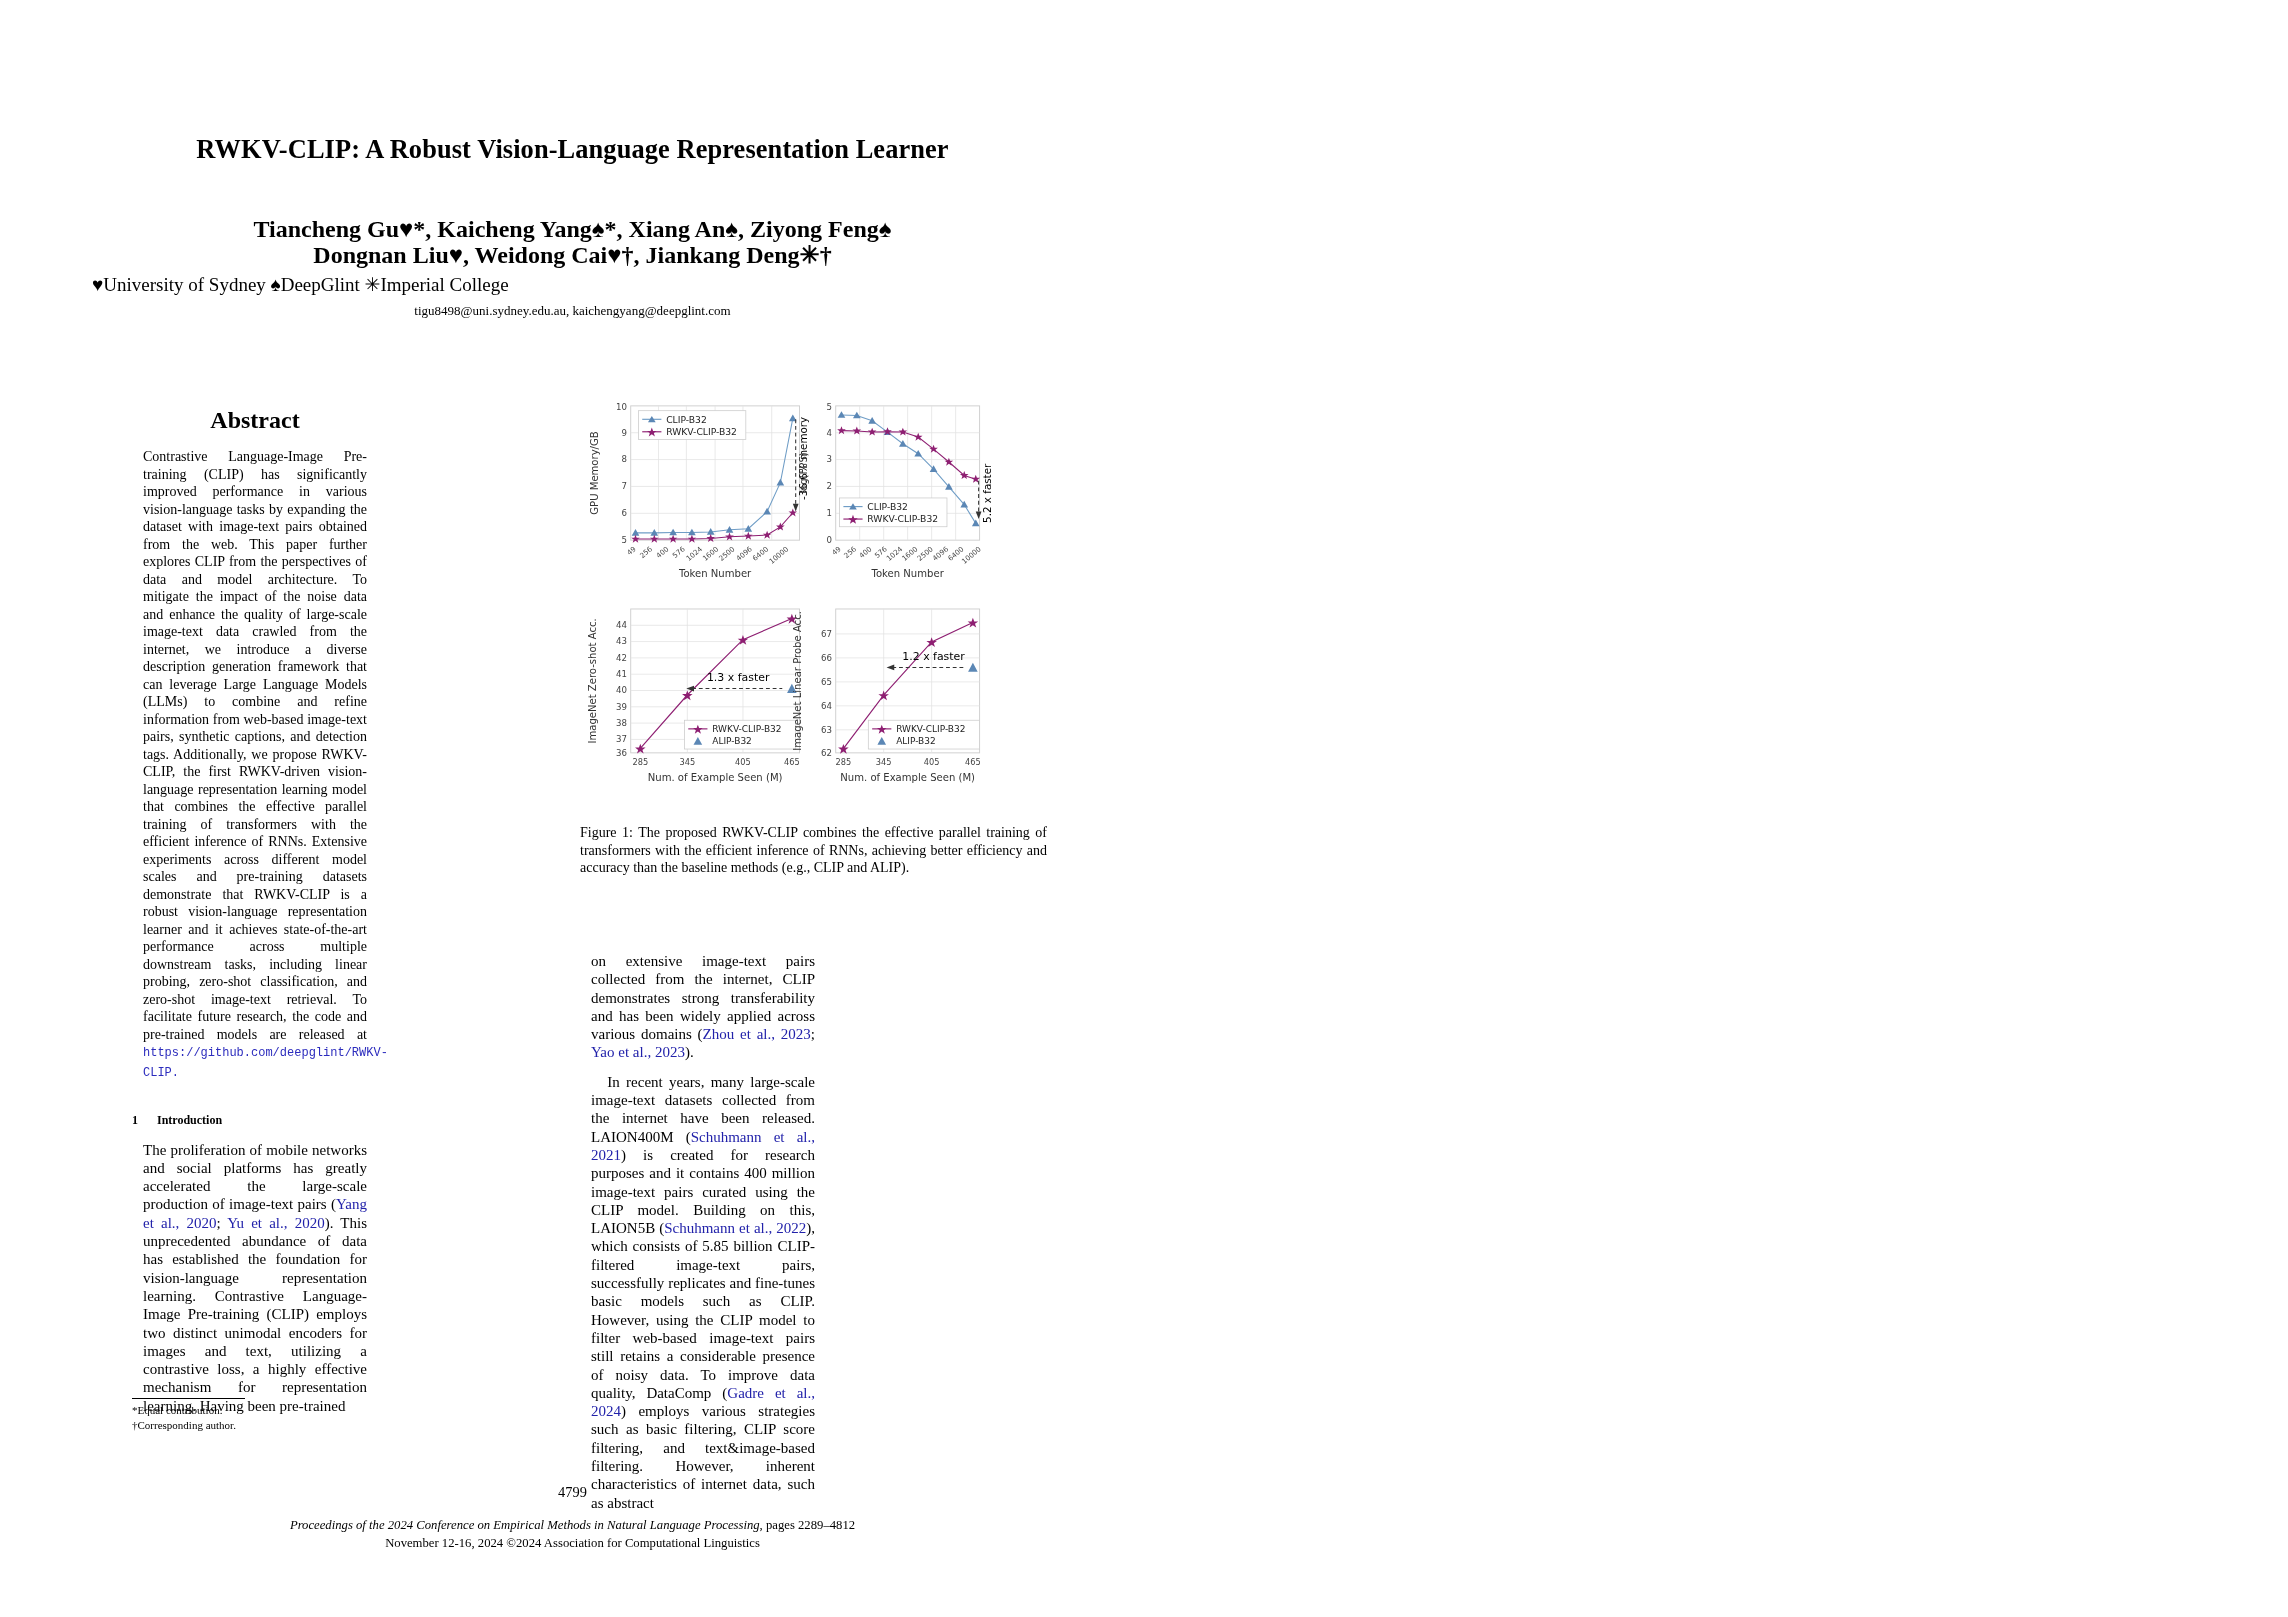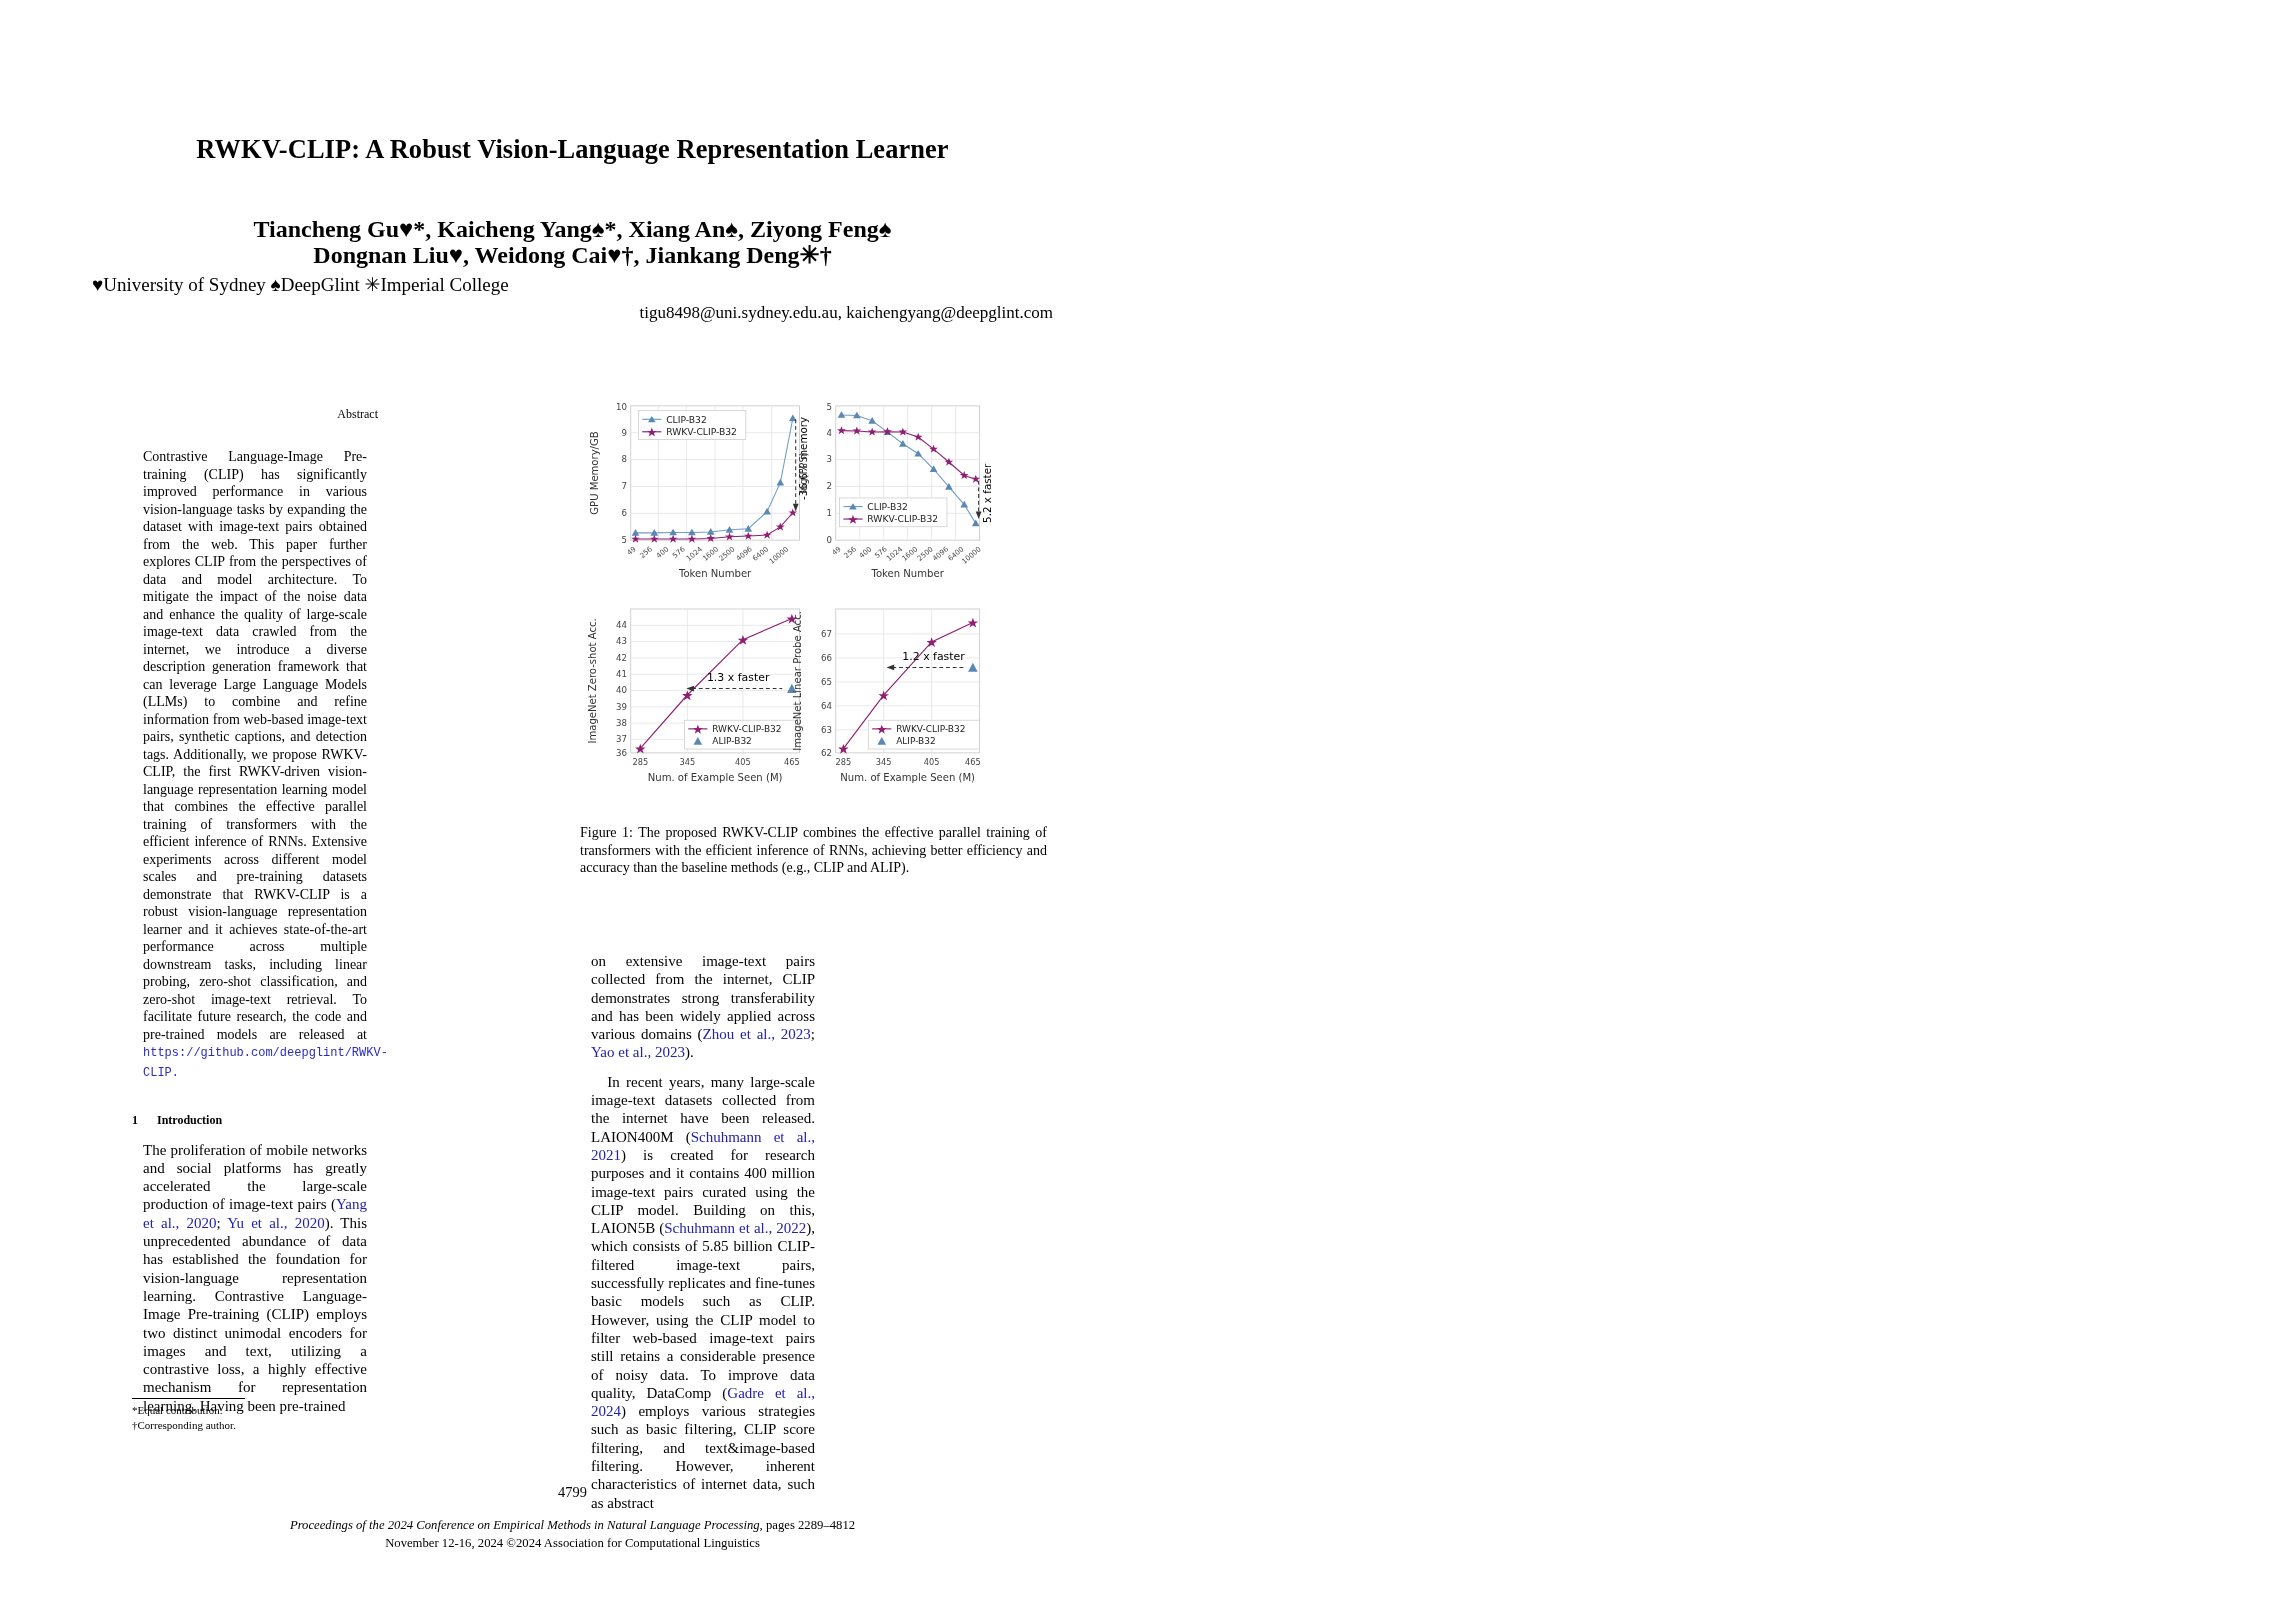--- a/index.html
+++ b/index.html
@@ -23,8 +23,8 @@
     font-size:19px;line-height:25px;font-weight:normal;
   }
   .emails{
-    position:absolute;left:92px;top:303px;width:961px;text-align:right;
-    font-size:17px;
+    position:absolute;left:92px;top:303px;width:961px;text-align:center;
+    font-size:13px;
   }
 
   .col{position:absolute;font-size:15px;line-height:18.3px;text-align:justify;}

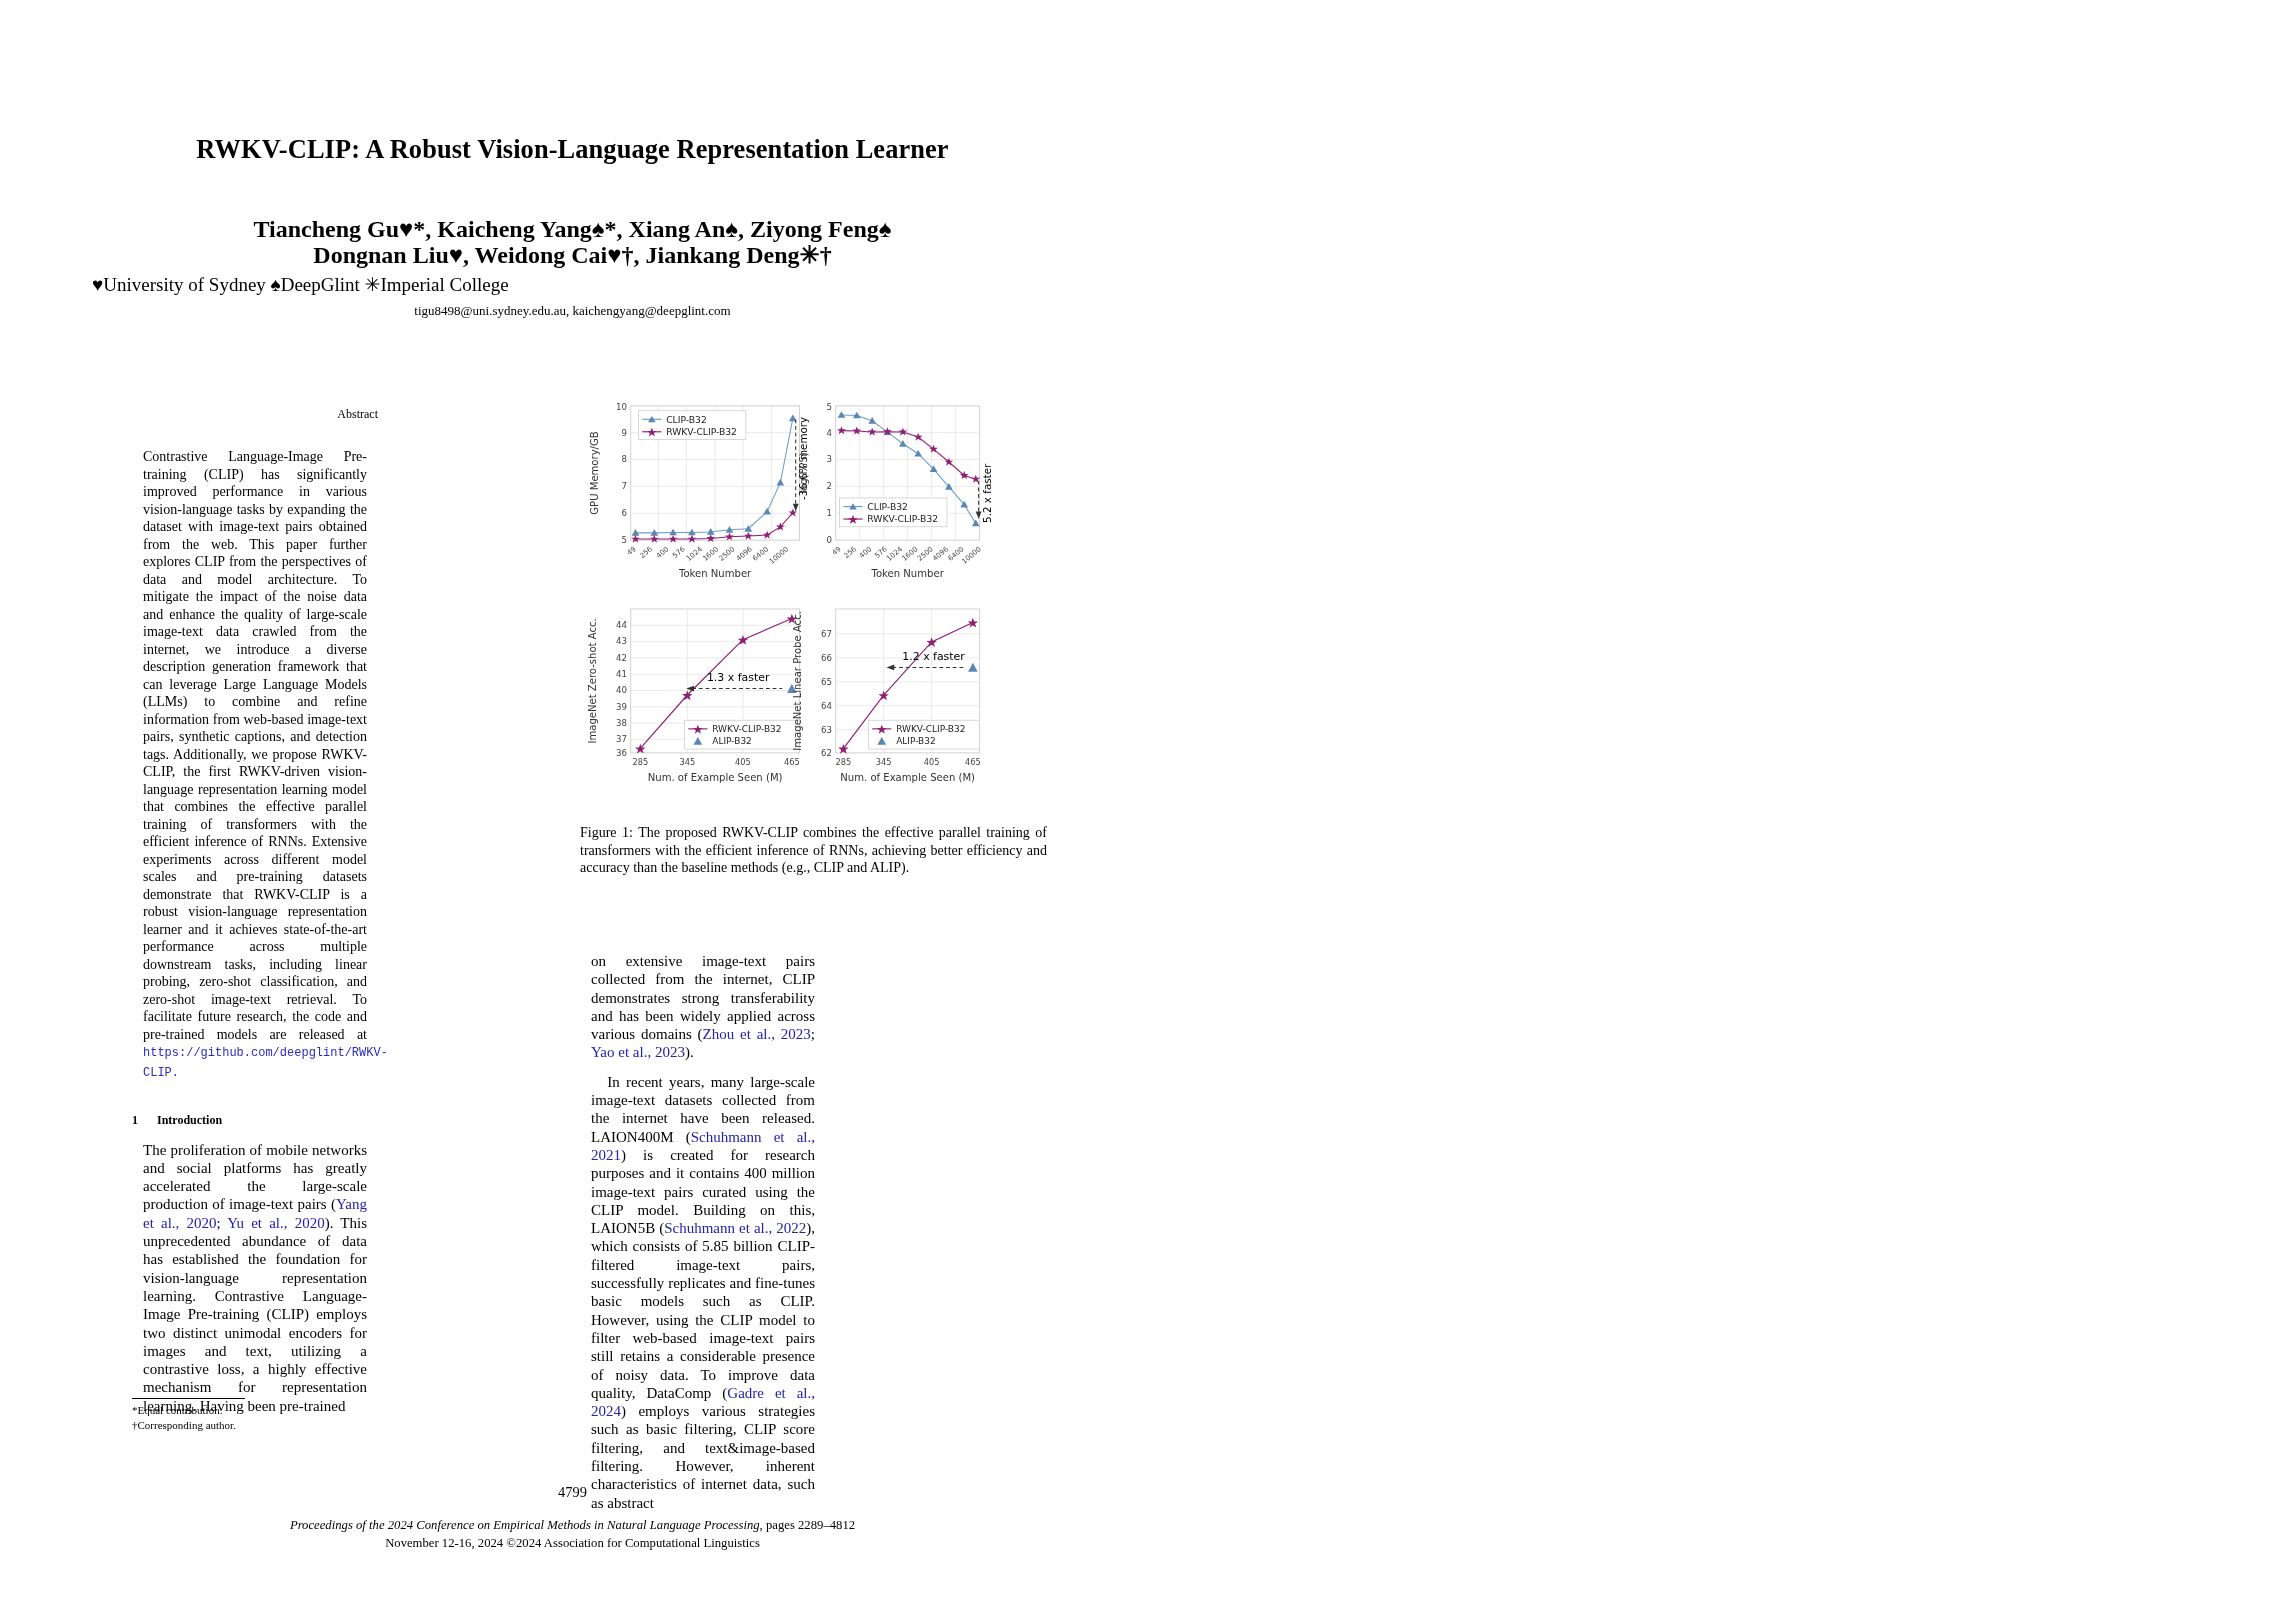--- a/index.html
+++ b/index.html
@@ -32,8 +32,8 @@
   .col p.noind{text-indent:0;}
   .col p+p{margin-top:0px;}
   .abs-head{
-    position:absolute;left:132px;top:407px;width:246px;text-align:right;
-    font-weight:normal;font-size:12px;
+    position:absolute;left:132px;top:407px;width:246px;text-align:center;
+    font-weight:bold;font-size:24px;
   }
   .abstract{left:132px;top:437px;width:246px;font-size:14px;line-height:17.5px;}
   .mono{font-family:"Liberation Mono",monospace;font-size:12px;color:#2b2bbd;}

